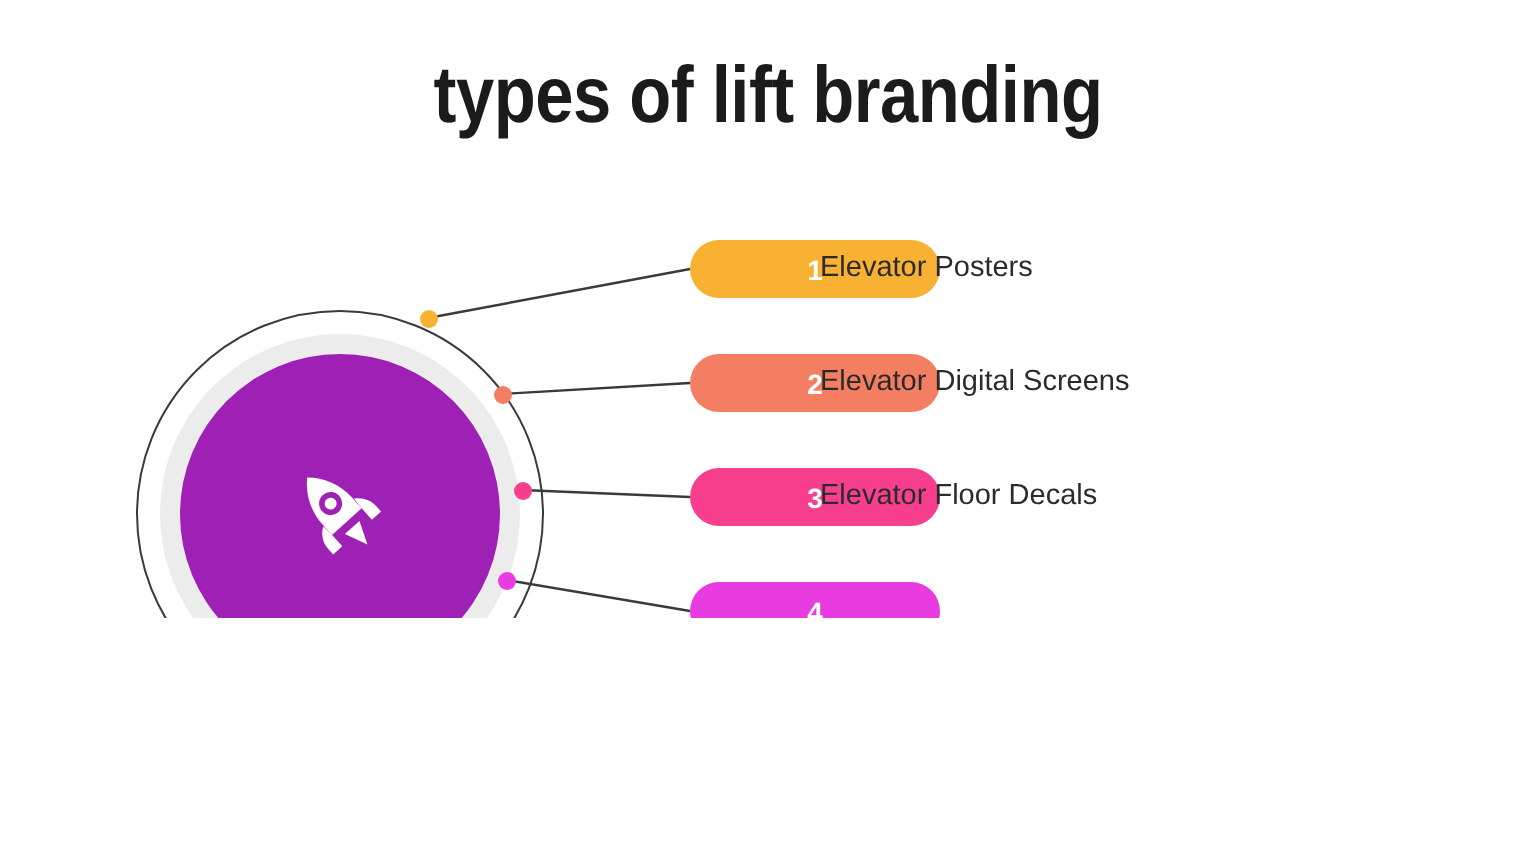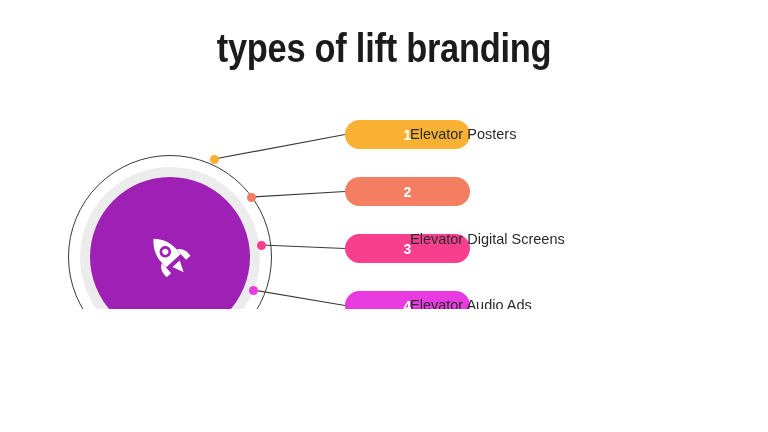--- a/index.html
+++ b/index.html
@@ -210,7 +210,7 @@
   </div>
 
   <div class="row-label" style="top: 126px;">Elevator Posters</div>
-  <div class="row-label" style="top: 183px; margin-top: 48px;">Elevator Digital Screens</div>
+  <div class="row-label" style="top: 183px;">Elevator Digital Screens</div>
   <div class="row-label" style="top: 297px;">Elevator Audio Ads</div>
 
   <div id="logo">

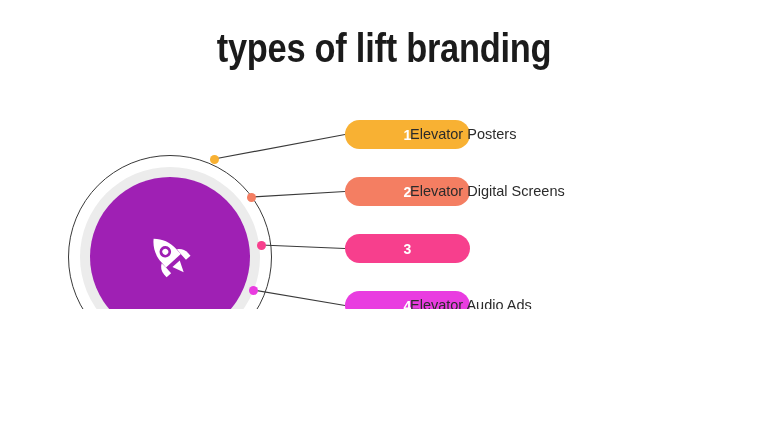--- a/index.html
+++ b/index.html
@@ -211,6 +211,7 @@
 
   <div class="row-label" style="top: 126px;">Elevator Posters</div>
   <div class="row-label" style="top: 183px;">Elevator Digital Screens</div>
+  <div class="row-label" style="top: 240px;">Elevator Floor Decals</div>
   <div class="row-label" style="top: 297px;">Elevator Audio Ads</div>
 
   <div id="logo">

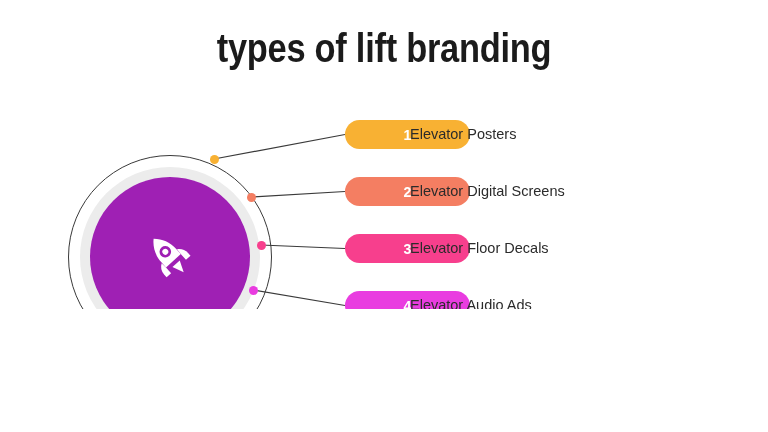--- a/index.html
+++ b/index.html
@@ -212,7 +212,6 @@
   <div class="row-label" style="top: 126px;">Elevator Posters</div>
   <div class="row-label" style="top: 183px;">Elevator Digital Screens</div>
   <div class="row-label" style="top: 240px;">Elevator Floor Decals</div>
-  <div class="row-label" style="top: 297px;">Elevator Audio Ads</div>
 
   <div id="logo">
     <div id="logo-wordmark" style="color: #15803d;">GINGER</div>

